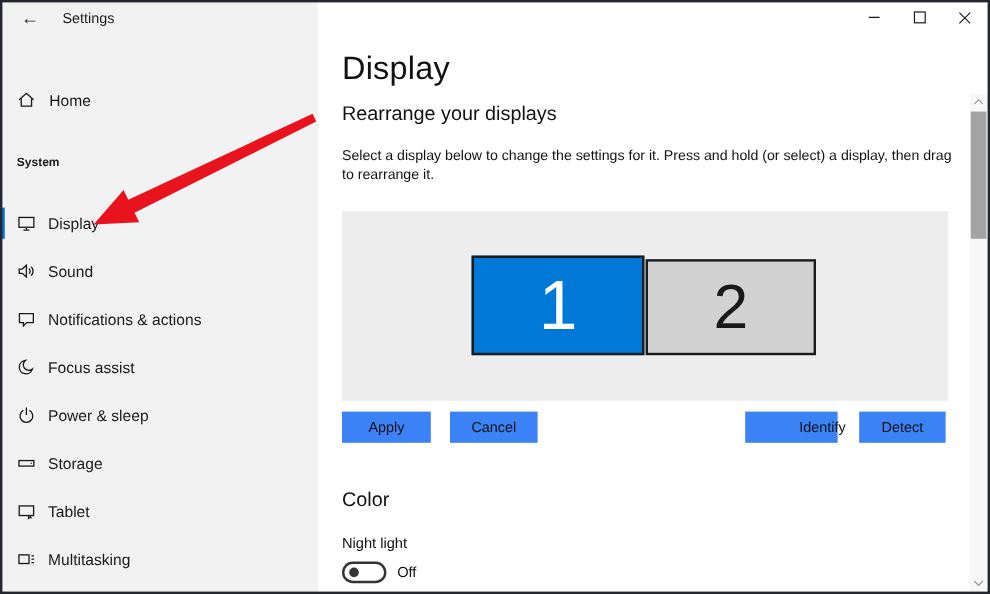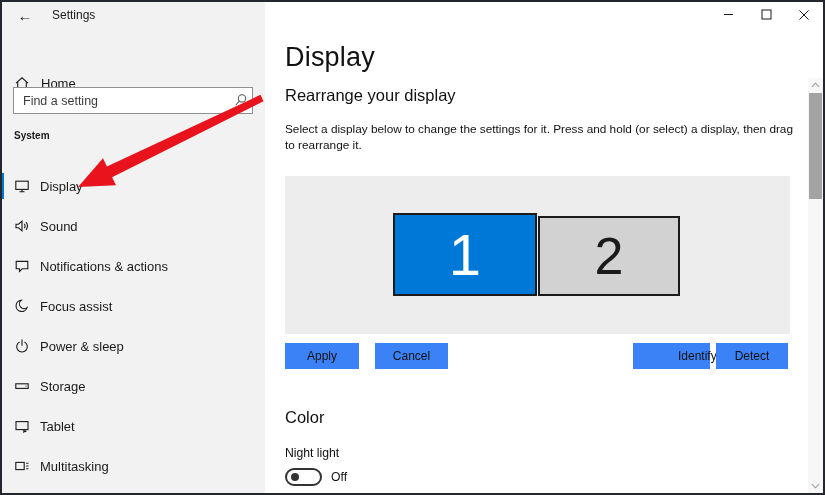--- a/index.html
+++ b/index.html
@@ -97,17 +97,6 @@
       <span class="nav-label">Home</span>
     </div>
 
-    <div class="searchbox">
-      <input type="text" placeholder="Find a setting" style="">
-      <span class="search-glyph">
-        <svg width="15" height="15" viewBox="0 0 16 16">
-            <g fill="none" stroke="#555" stroke-width="1.1">
-              <circle cx="9.6" cy="5.8" r="3.9"></circle>
-              <path d="M6.8 8.7 3 12.8"></path>
-            </g>
-          </svg>
-      </span>
-    </div>
 
     <div class="section-header">System</div>
 

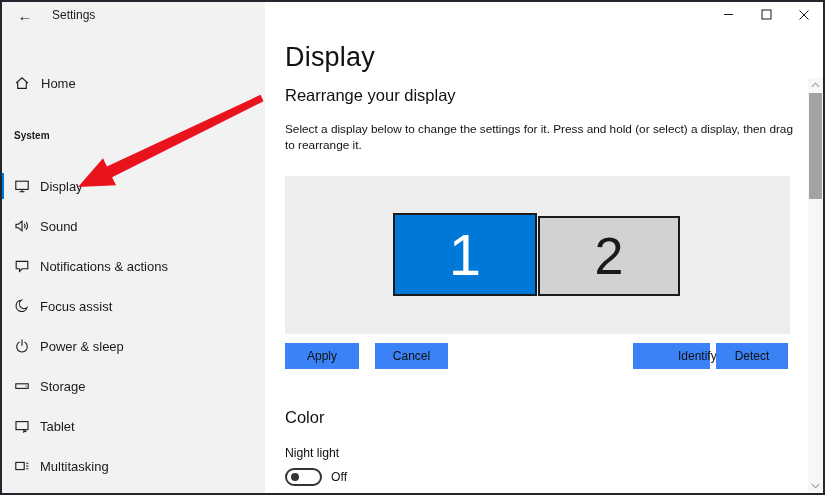--- a/index.html
+++ b/index.html
@@ -223,7 +223,7 @@
 
     <h1 class="page-title">Display</h1>
 
-    <h2 class="section-heading h-rearrange">Rearrange your display</h2>
+    <h2 class="section-heading h-rearrange">Rearrange your displays</h2>
 
     <p class="desc">Select a display below to change the settings for it. Press and hold (or select) a display, then drag to rearrange it.</p>
 

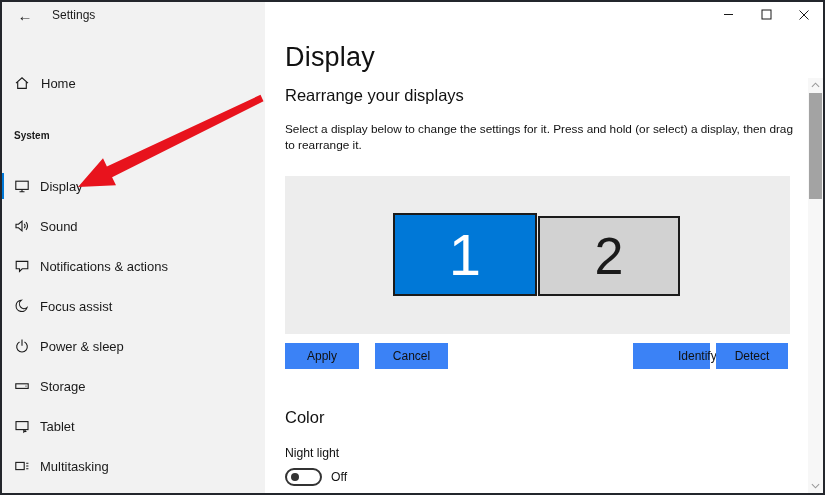--- a/index.html
+++ b/index.html
@@ -53,7 +53,7 @@
   .btn { position:absolute; top:343px; height:26px; background:#3b82f6; border:none; font-family:inherit; font-size:12px; color:#111; cursor:default; }
   .btn-apply { left:20px; width:74px; }
   .btn-cancel { left:110px; width:73px; }
-  .btn-identify { left:368px; width:77px;padding-left:45px; }
+  .btn-identify { left:356px; width:77px;padding-left:45px; }
   .btn-detect { left:451px; width:72px; }
 
   .h-color { top:408px; }

